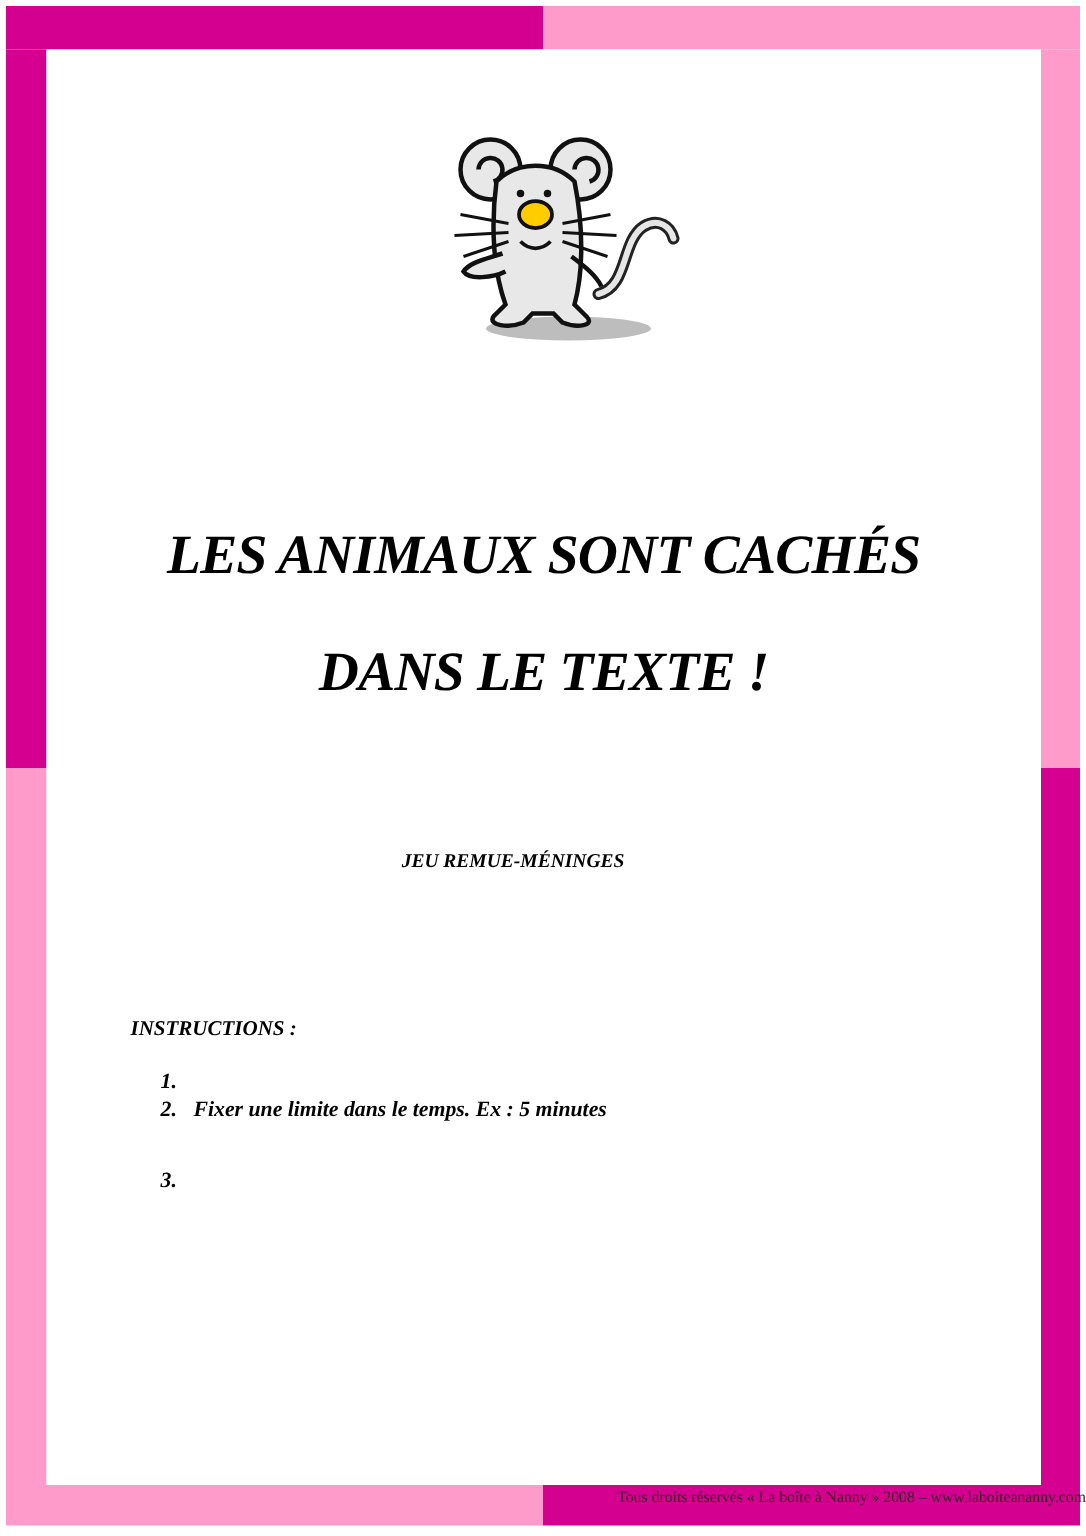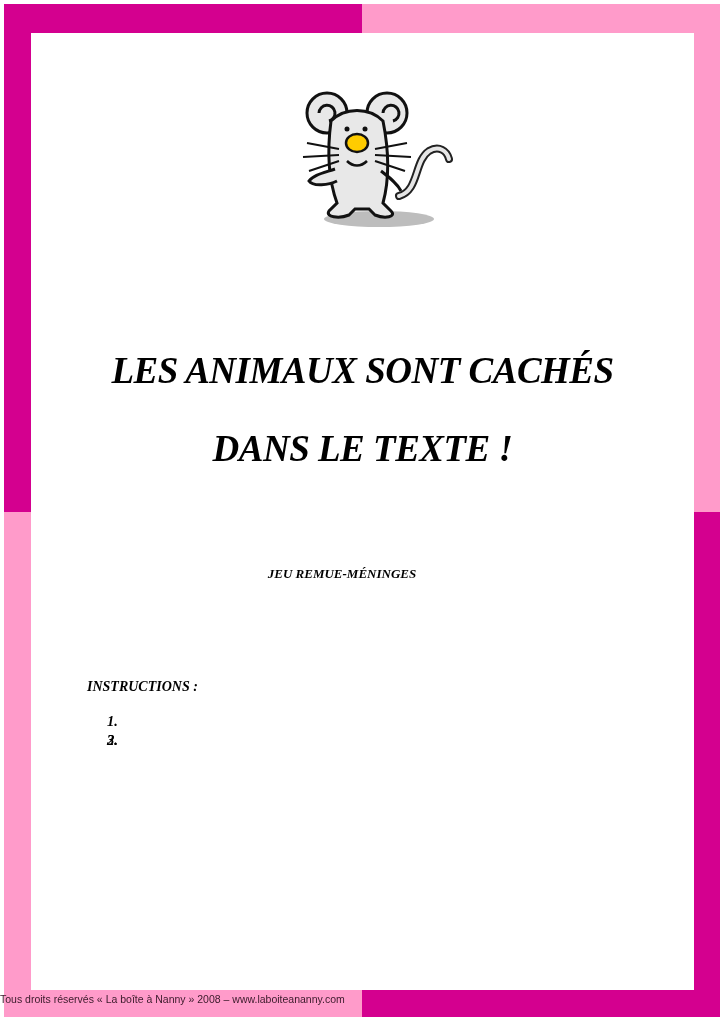--- a/index.html
+++ b/index.html
@@ -120,6 +120,7 @@
     </li>
     <li>
       <span class="num">2.</span>
+      <span>Fixer une limite dans le temps. Ex : 5 minutes</span>
     </li>
     <li>
       <span class="num">3.</span>

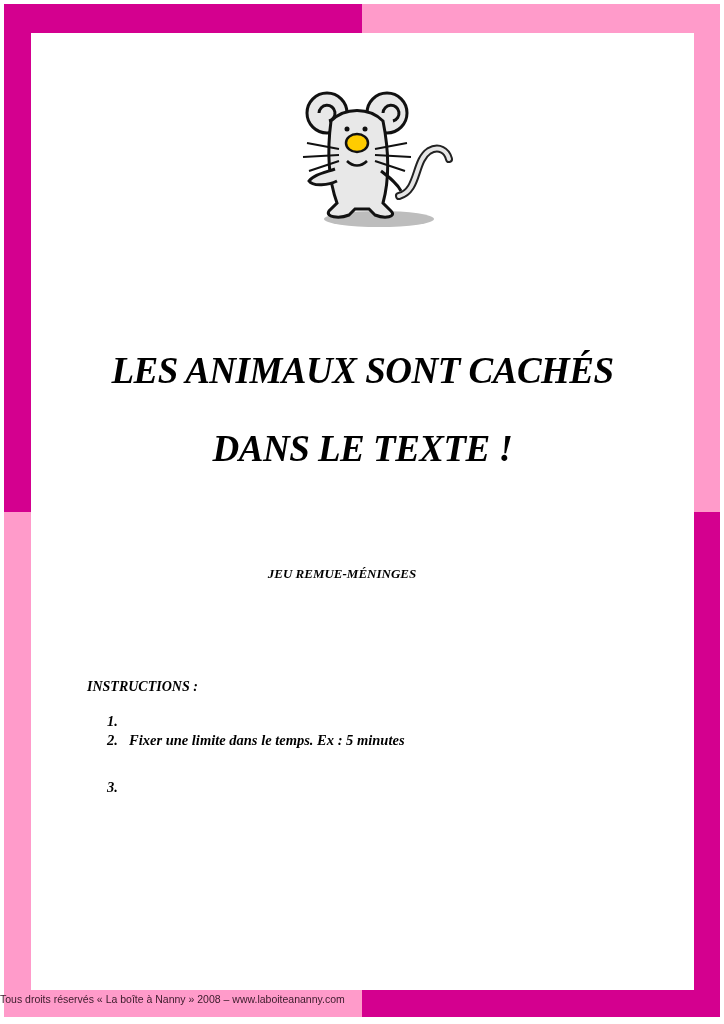--- a/index.html
+++ b/index.html
@@ -60,8 +60,8 @@
   .list li .num { position: absolute; left: 0; top: 0; }
 
   .footer {
-    position: absolute; left: 0; width: 724px; top: 993px; text-align: left;
-    font-family: Liberation Sans, sans-serif;
+    position: absolute; left: 0; width: 724px; top: 993px; text-align: right;
+    font-family: Liberation Serif, serif;
     font-size: 10.5px; color: #3a1a2a;
   }
 </style>

